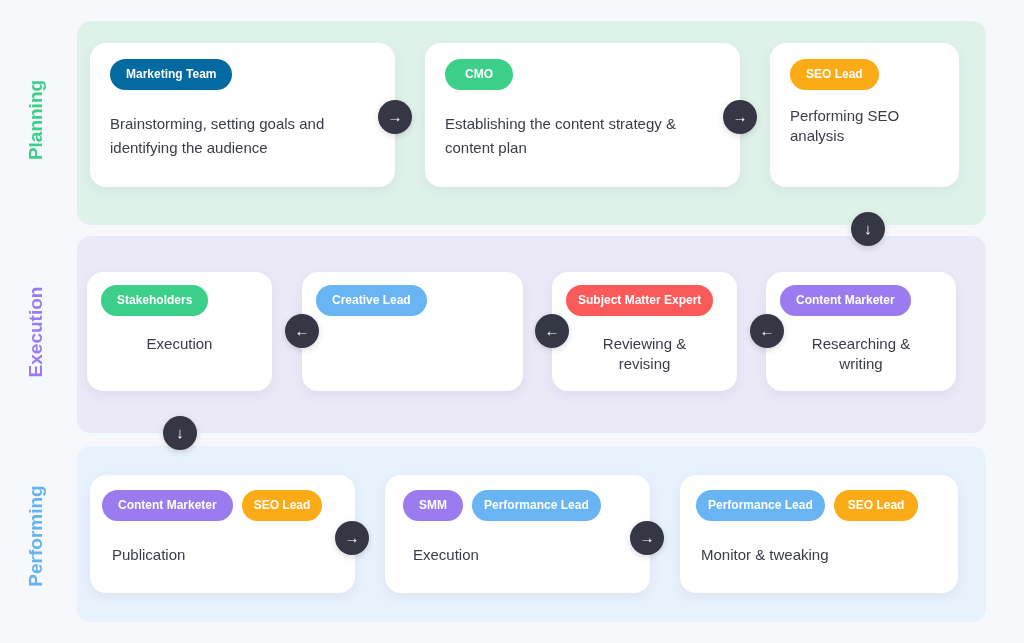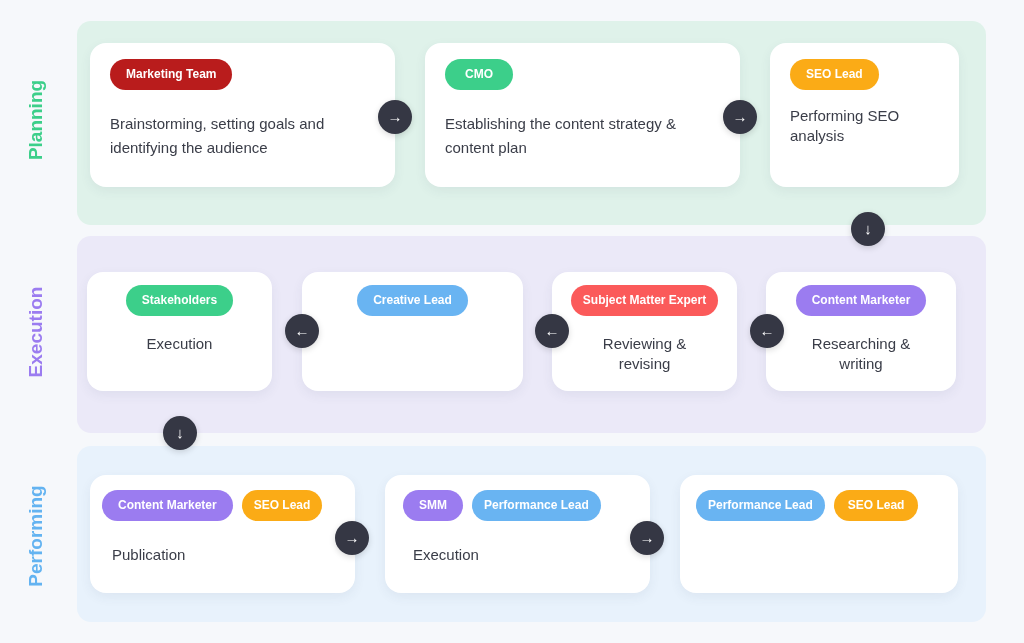--- a/index.html
+++ b/index.html
@@ -87,7 +87,7 @@
 
 <div class="card left" style="left:90px; top:43px; width:305px; height:144px;">
   <div class="pills">
-    <span class="pill" style="background:#b91c1c;">Marketing Team</span>
+    <span class="pill" style="background:#0369a1;">Marketing Team</span>
   </div>
   <div class="desc" style="width:240px;">Brainstorming, setting goals and identifying the audience</div>
 </div>

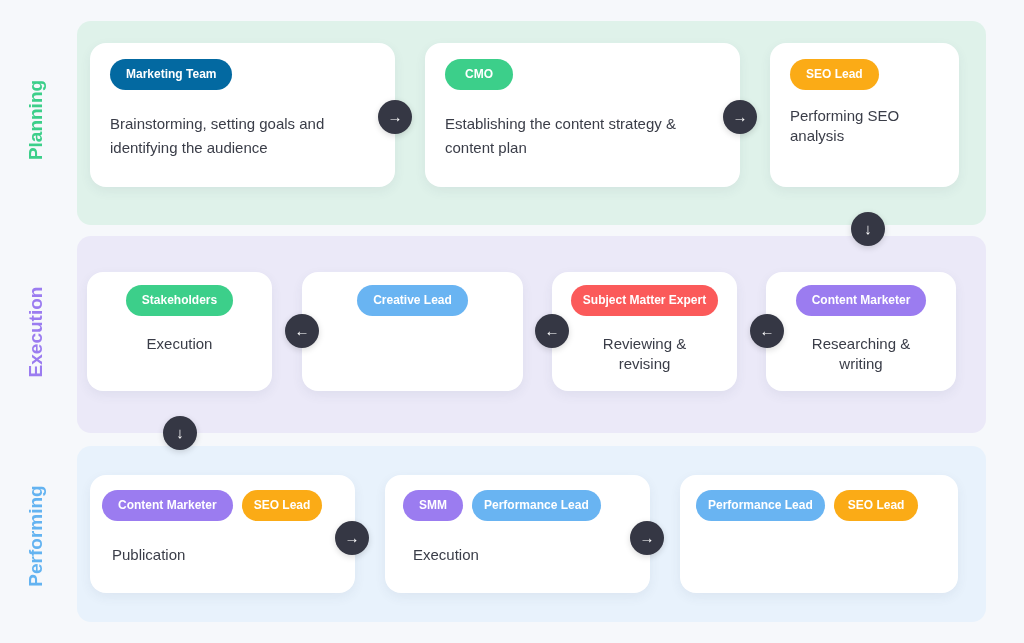--- a/index.html
+++ b/index.html
@@ -57,7 +57,7 @@
   .card.left { padding: 16px 20px; }
   .card.left .desc { margin-top: 22px; }
   .card.center { padding: 13px 14px; text-align: center; }
-  .card.center .pills { justify-content: center; }
+  .card.center .pills { }
   .card.center .desc { margin-top: 18px; line-height: 20px; }
 
   .arrow {

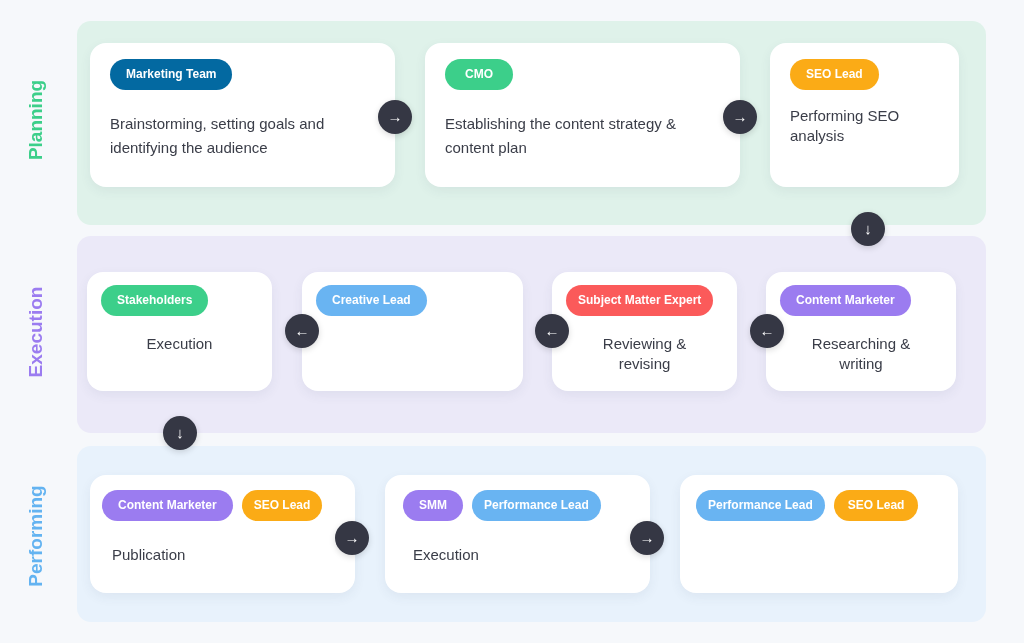--- a/index.html
+++ b/index.html
@@ -163,6 +163,7 @@
     <span class="pill" style="background:#69b4f2; padding:0 12px;">Performance Lead</span>
     <span class="pill" style="background:#fbab16; padding:0 14px;">SEO Lead</span>
   </div>
+  <div class="desc" style="margin-top:22px; padding-left:5px;">Monitor &amp; tweaking</div>
 </div>
 
 <div class="arrow" style="left:335px; top:521px;">→</div>

